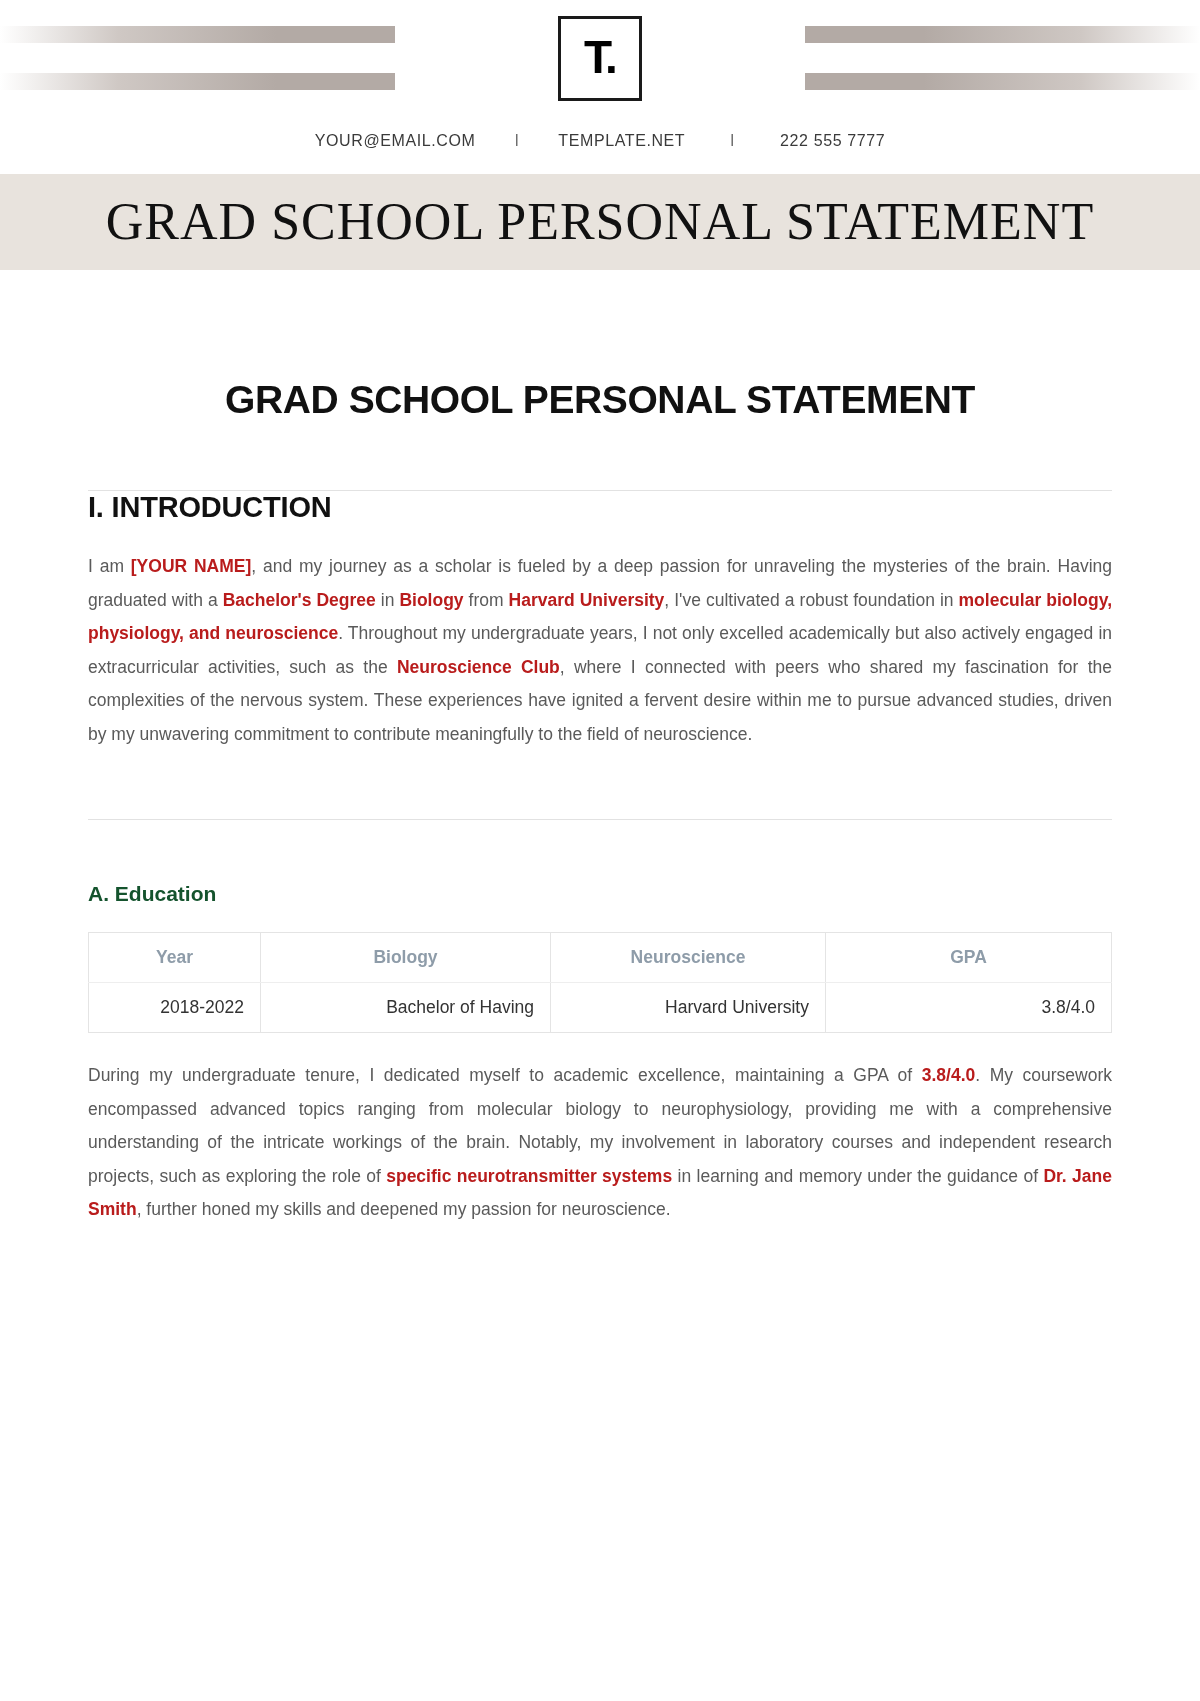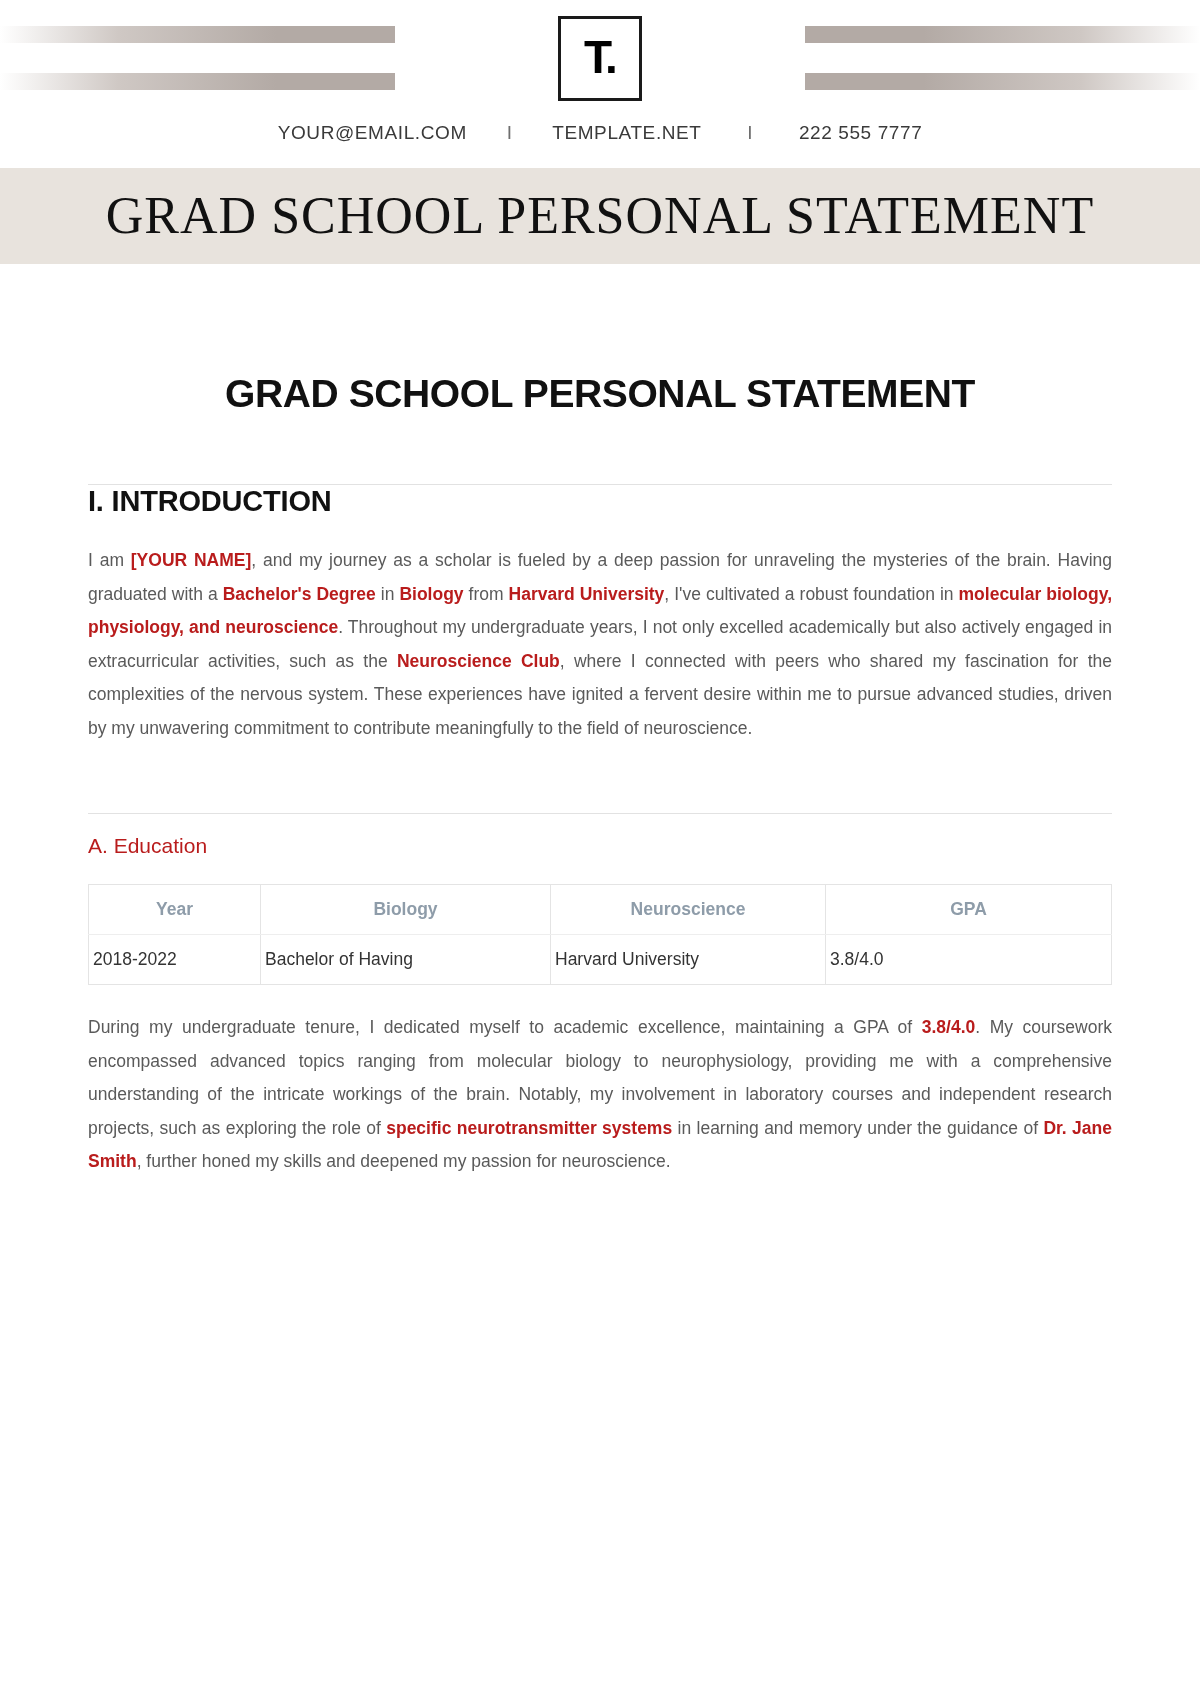--- a/index.html
+++ b/index.html
@@ -71,9 +71,9 @@
   }
 
   .contact-row {
-    margin-top: 4px;
+    margin-top: 14px;
     text-align: center;
-    font-size: 19px;
+    font-size: 16px;
     letter-spacing: 0.6px;
     color: #3a3a3a;
     font-family: "Liberation Sans", sans-serif;

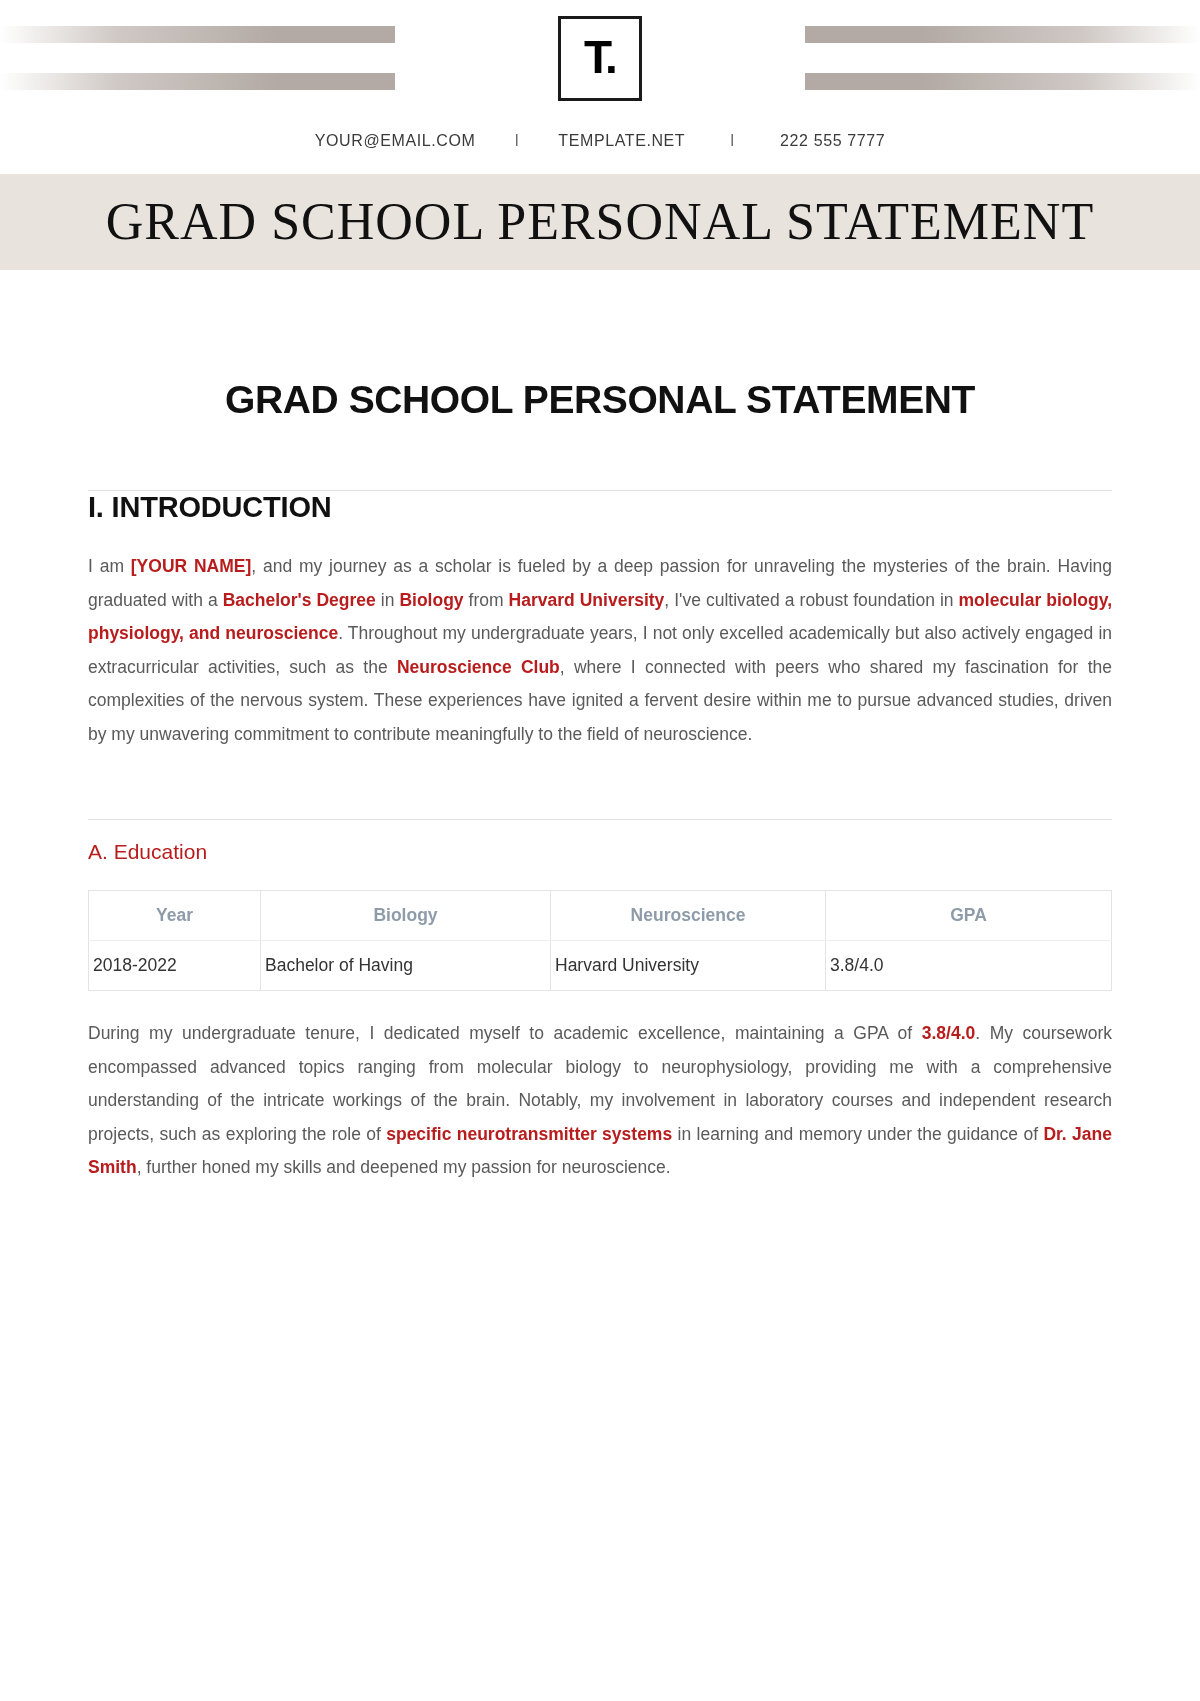--- a/index.html
+++ b/index.html
@@ -133,9 +133,9 @@
 
   .sub-heading {
     font-size: 21px;
-    font-weight: normal;
-    color: #b91c1c;
-    margin-top: 20px;
+    font-weight: bold;
+    color: #14532d;
+    margin-top: 62px;
   }
 
   p.body-text {

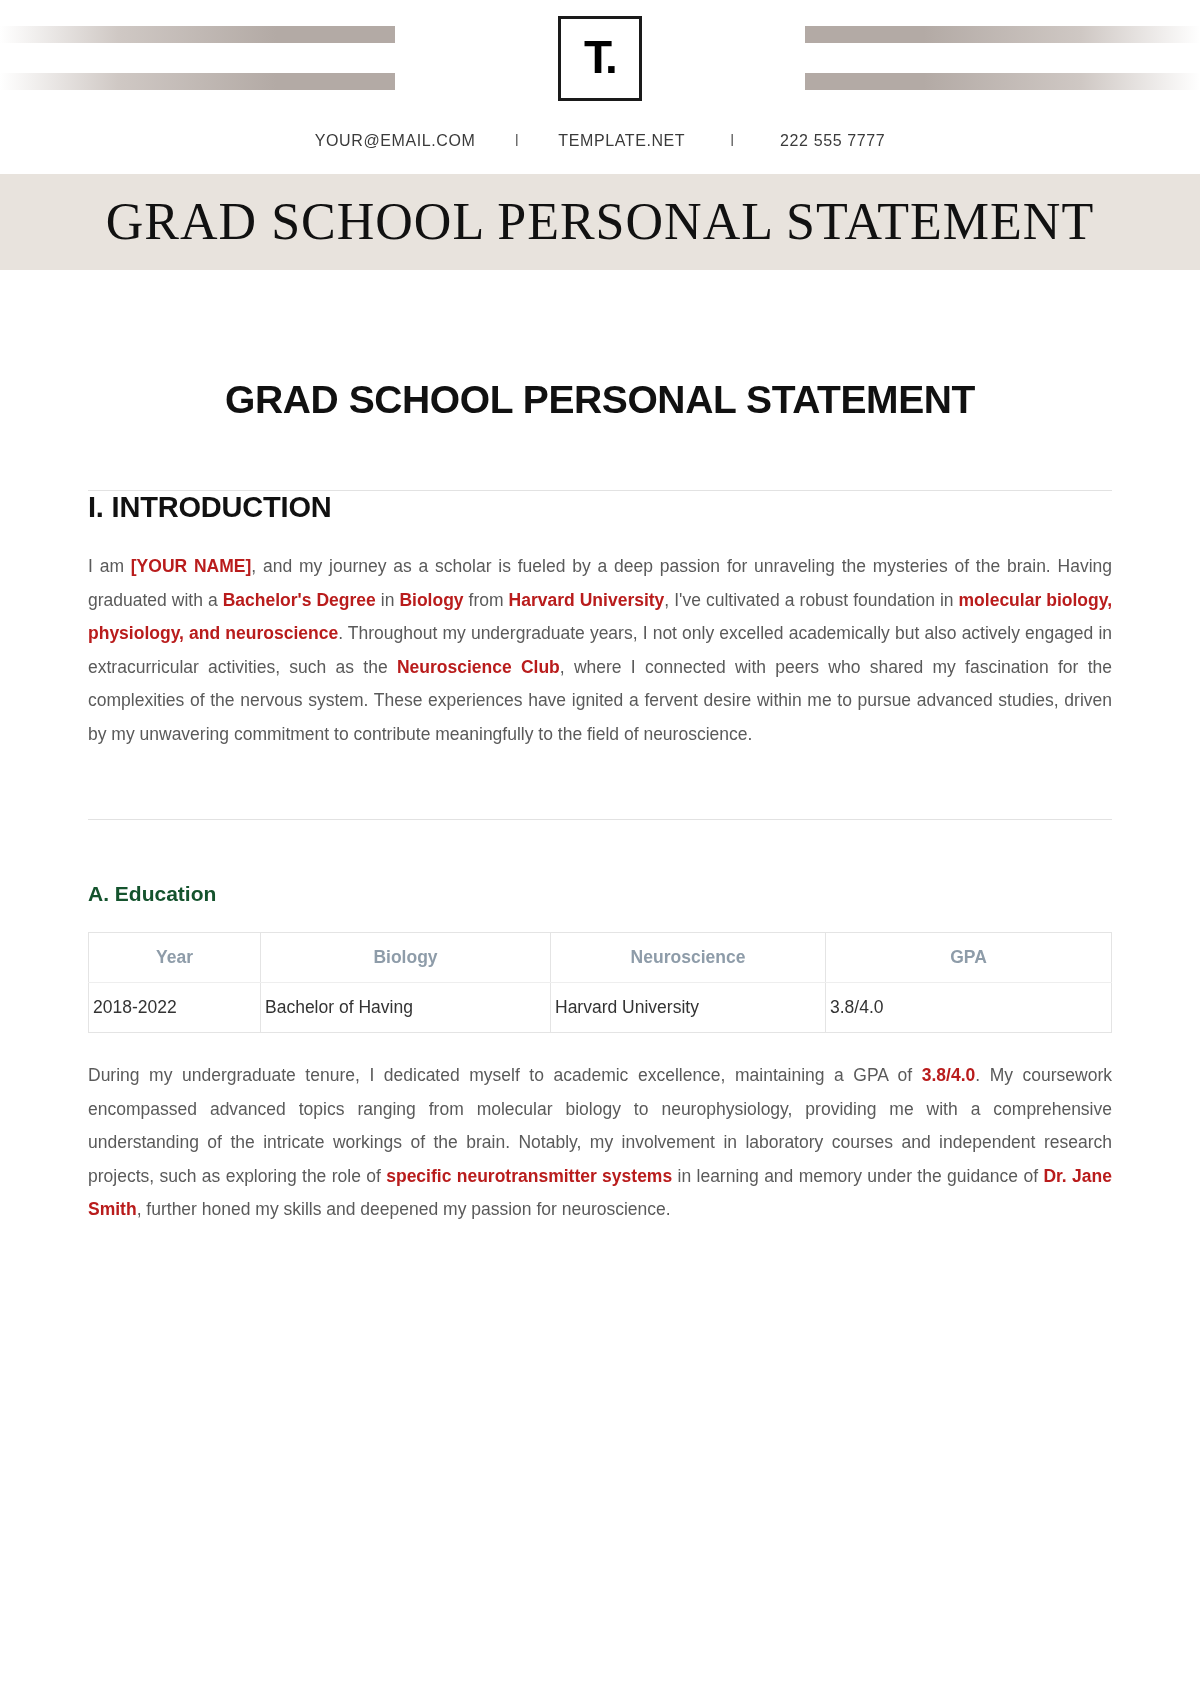--- a/index.html
+++ b/index.html
@@ -158,7 +158,7 @@
   table.edu-table th,
   table.edu-table td {
     border: 1px solid #e4e4e4;
-    padding: 14px 4px;
+    padding: 14px 16px;
     font-size: 17.5px;
   }
   table.edu-table th {

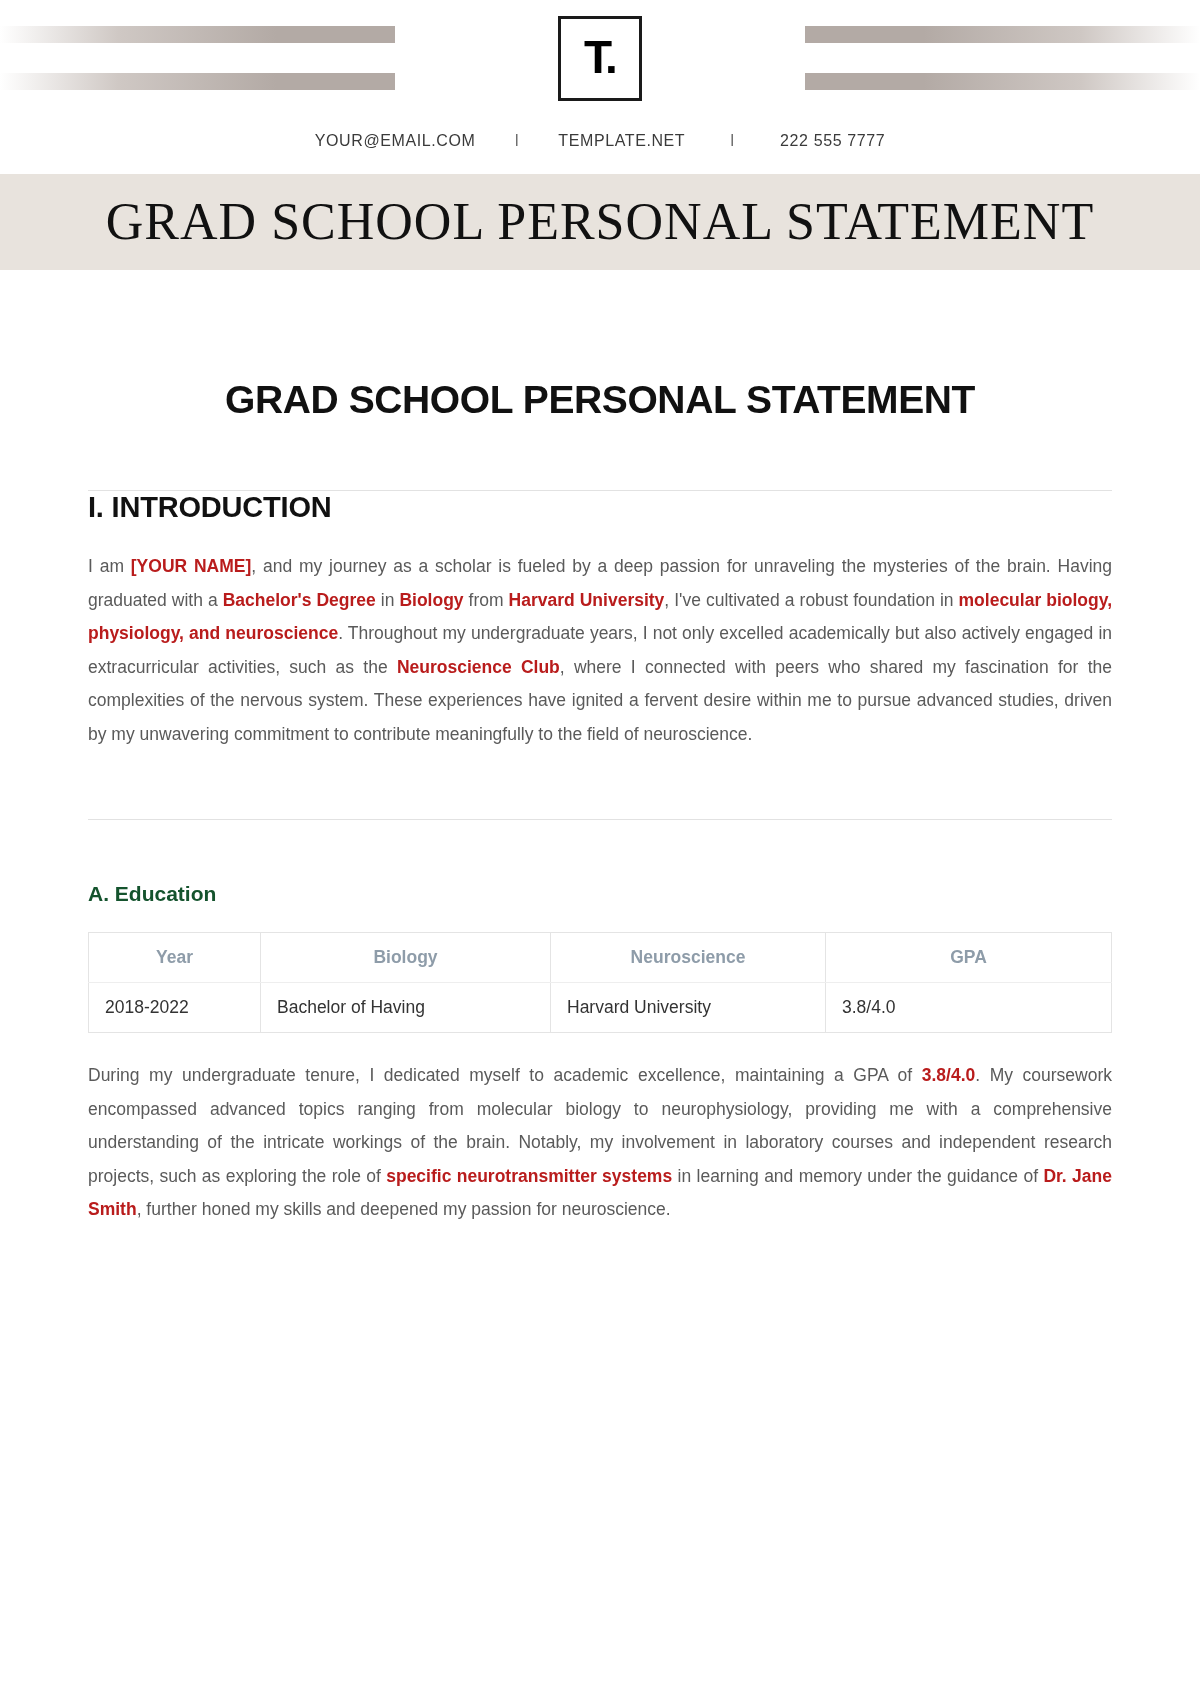--- a/index.html
+++ b/index.html
@@ -168,7 +168,7 @@
     border-bottom: 1px solid #eeeeee;
   }
   table.edu-table td {
-    text-align: left;
+    text-align: right;
     color: #333333;
     font-weight: normal;
   }

